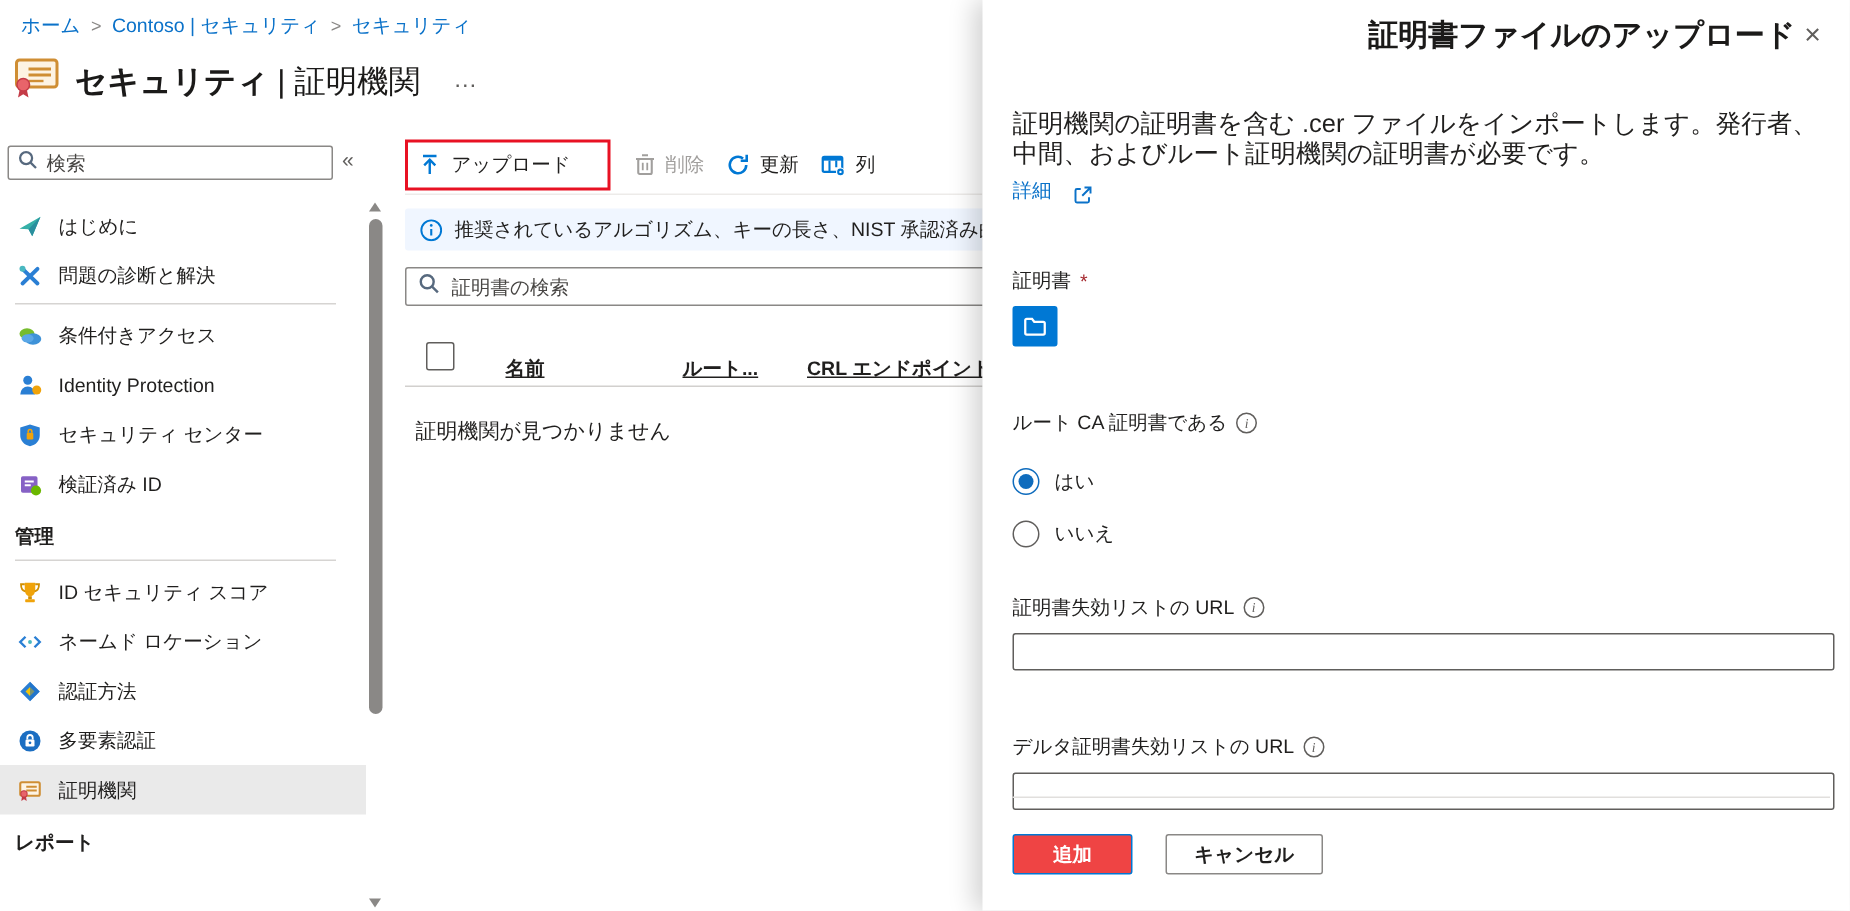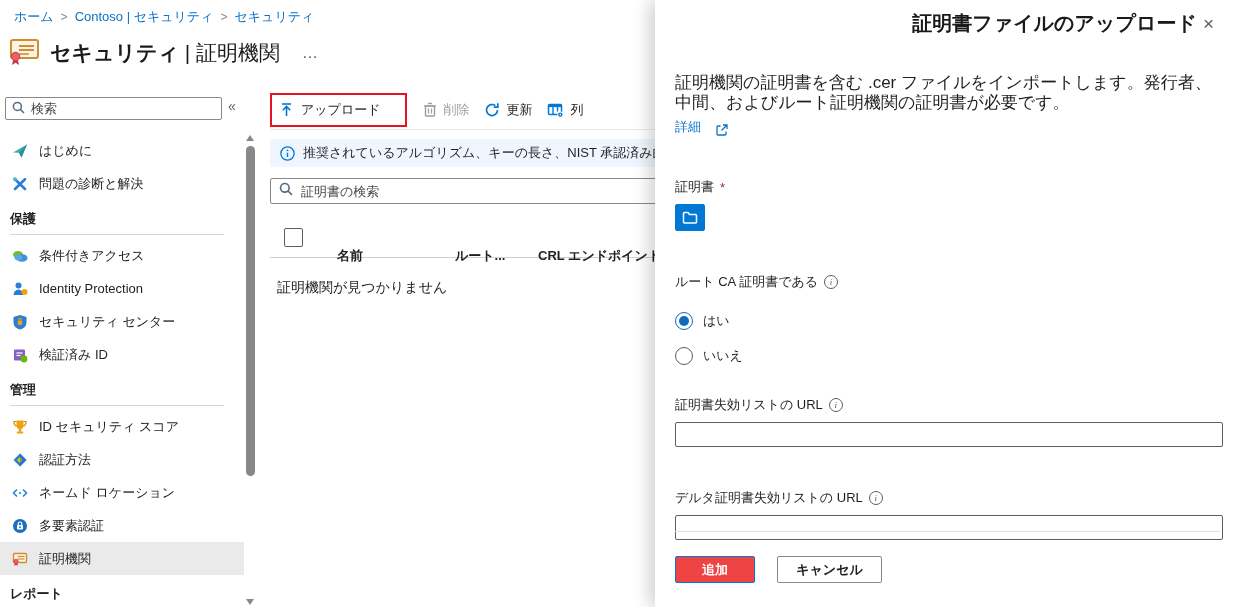--- a/index.html
+++ b/index.html
@@ -131,7 +131,6 @@
       <span>問題の診断と解決</span>
     </div>
 
-    <div class="nav-header">保護</div>
     <hr class="nav-divider">
     <div class="nav-item">
       <svg class="icon16" viewBox="0 0 16 16">

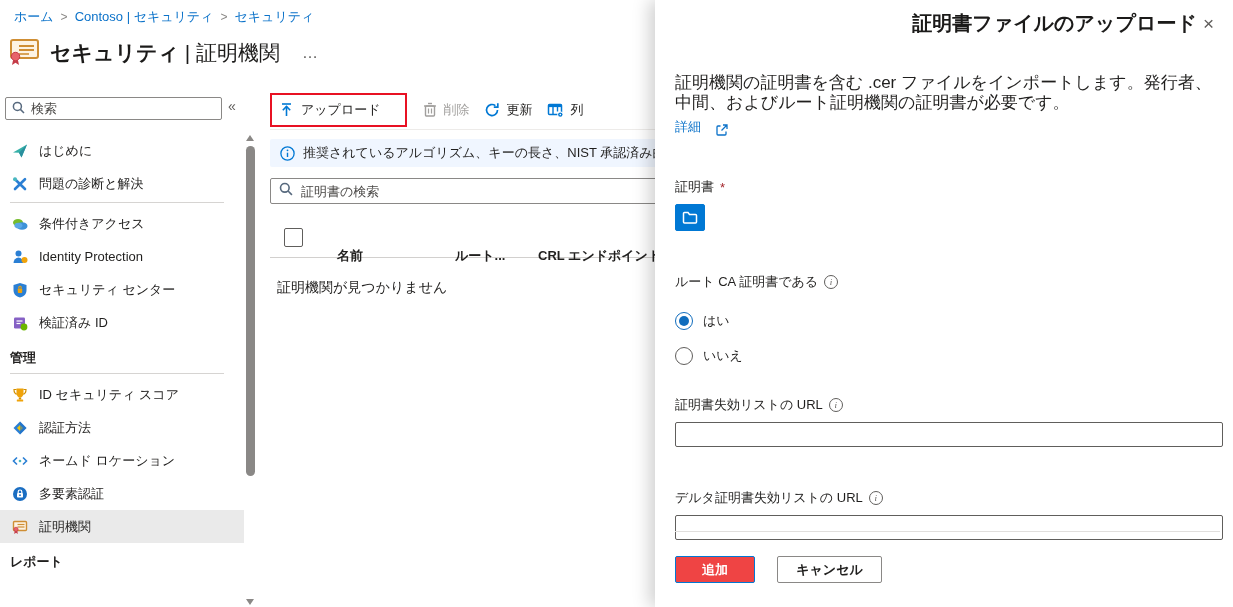--- a/index.html
+++ b/index.html
@@ -46,7 +46,7 @@
   .list-search input::placeholder { color:#484644; }
   .grid-header { position:relative; margin-top:19px; height:35px; border-bottom:1px solid #d2d0ce; width:600px; }
   .grid-header .cb { position:absolute; left:14px; top:5px; width:19px; height:19px; border:1px solid #605e5c; border-radius:2px; background:#fff; cursor:pointer; }
-  .col { position:absolute; top:24px; font-size:13px; font-weight:bold; white-space:nowrap; cursor:default; }
+  .col { position:absolute; top:14px; font-size:13px; font-weight:bold; white-space:nowrap; cursor:default;text-decoration:underline; }
   .col.c0 { left:67px; } .col.c1 { left:185px; } .col.c2 { left:268px; }
   .empty-msg { margin-top:21px; padding-left:7px; font-size:14px; color:#201f1e; }
 

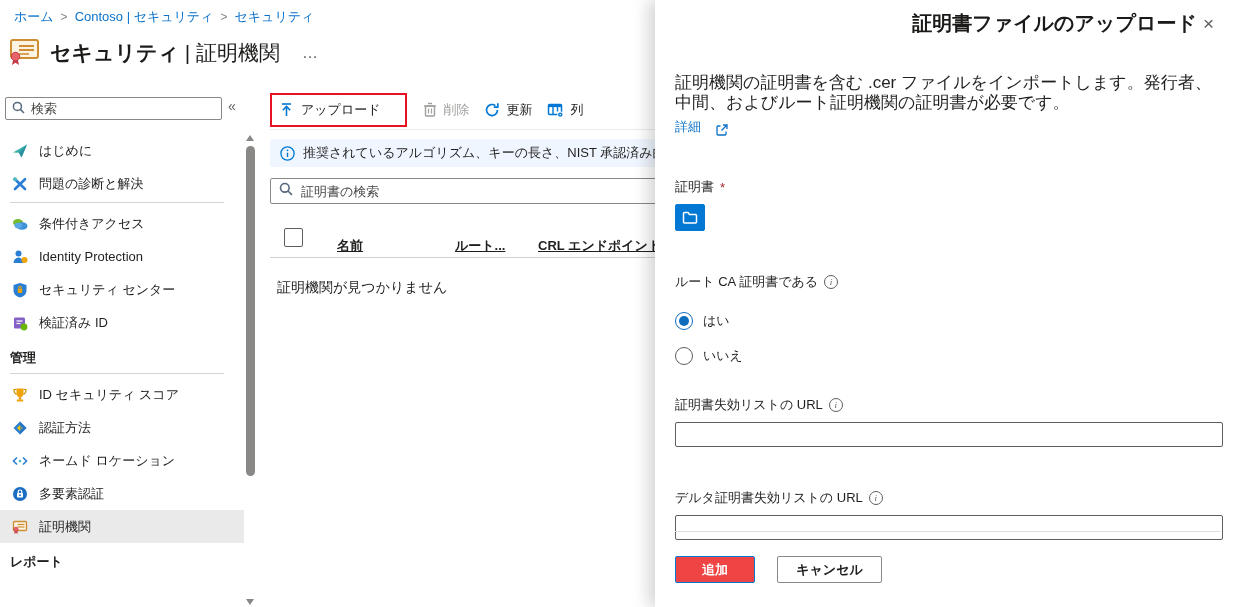--- a/index.html
+++ b/index.html
@@ -179,19 +179,19 @@
     </div>
     <div class="nav-item">
       <svg class="icon16" viewBox="0 0 16 16">
+          <path d="M5 4.5 L1.5 8 L5 11.5" fill="none" stroke="#2a7fd4" stroke-width="1.6"></path>
+          <path d="M11 4.5 L14.5 8 L11 11.5" fill="none" stroke="#2a7fd4" stroke-width="1.6"></path>
+          <circle cx="8" cy="8" r="1.3" fill="#49b8c0"></circle>
+        </svg>
+      <span>ネームド ロケーション</span>
+    </div>
+    <div class="nav-item">
+      <svg class="icon16" viewBox="0 0 16 16">
           <path d="M8 1.5 L14.5 8 L8 14.5 L1.5 8 Z" fill="#2a7fd4"></path>
           <path d="M8 5 L11 8 L8 11 L5 8 Z" fill="#f0c30a"></path>
           <path d="M8 1.5 L14.5 8 L8 14.5 Z" fill="#1b6ec2" opacity="0.55"></path>
         </svg>
       <span>認証方法</span>
-    </div>
-    <div class="nav-item">
-      <svg class="icon16" viewBox="0 0 16 16">
-          <path d="M5 4.5 L1.5 8 L5 11.5" fill="none" stroke="#2a7fd4" stroke-width="1.6"></path>
-          <path d="M11 4.5 L14.5 8 L11 11.5" fill="none" stroke="#2a7fd4" stroke-width="1.6"></path>
-          <circle cx="8" cy="8" r="1.3" fill="#49b8c0"></circle>
-        </svg>
-      <span>ネームド ロケーション</span>
     </div>
     <div class="nav-item">
       <svg class="icon16" viewBox="0 0 16 16">

